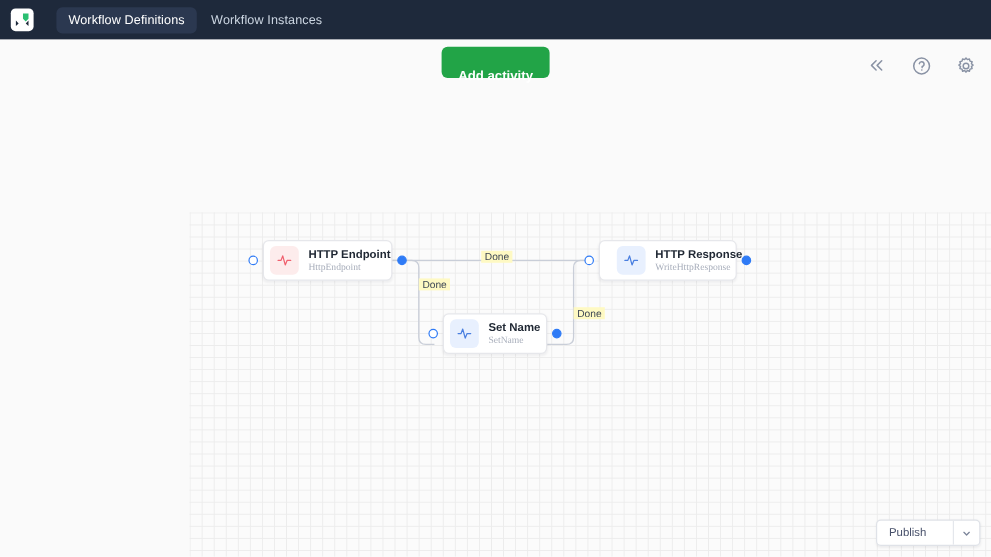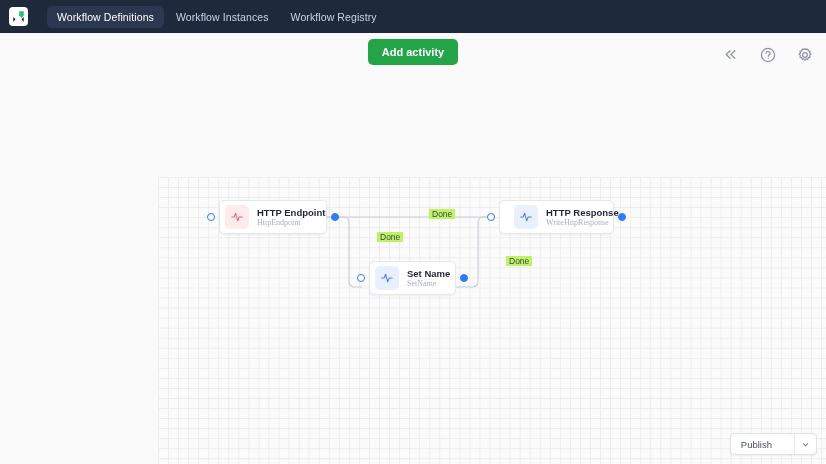--- a/index.html
+++ b/index.html
@@ -262,7 +262,6 @@
     <div class="nav-tabs">
       <div class="nav-tab active">Workflow Definitions</div>
       <div class="nav-tab">Workflow Instances</div>
-      <div class="nav-tab">Workflow Registry</div>
     </div>
   </div>
 

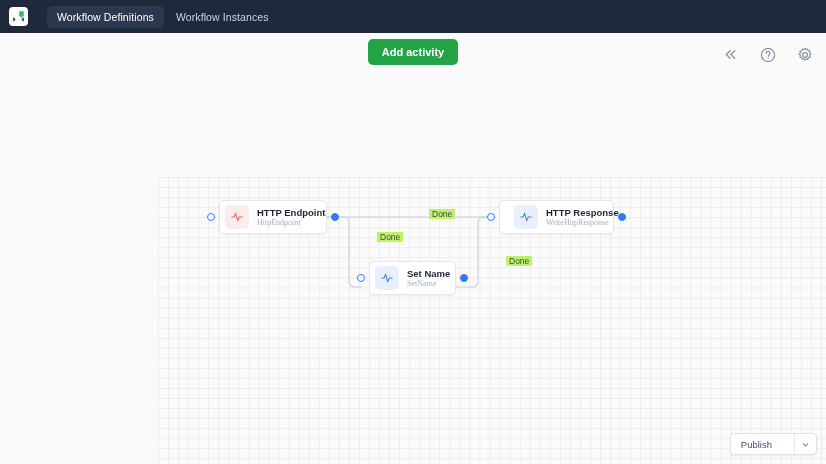--- a/index.html
+++ b/index.html
@@ -88,7 +88,7 @@
     font-weight: bold;
     border: none;
     border-radius: 5px;
-    padding: 0 14px;
+    padding: 12px 14px;
     height: 26px;
     line-height: 26px;
     cursor: pointer;

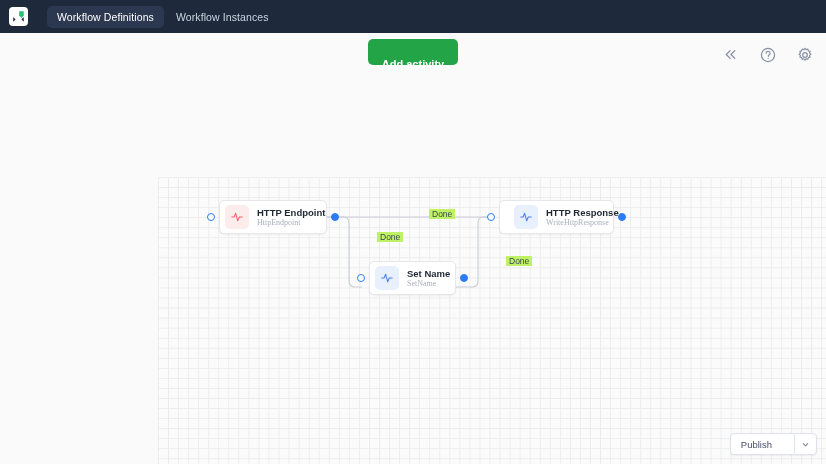--- a/index.html
+++ b/index.html
@@ -200,10 +200,9 @@
     position: absolute;
     font-size: 8.5px;
     color: #3d4654;
-    background: #bef264;
+    background: #fef9c3;
     padding: 0 3px;
     white-space: nowrap;
-    margin-left: 28px;
   }
 
   

